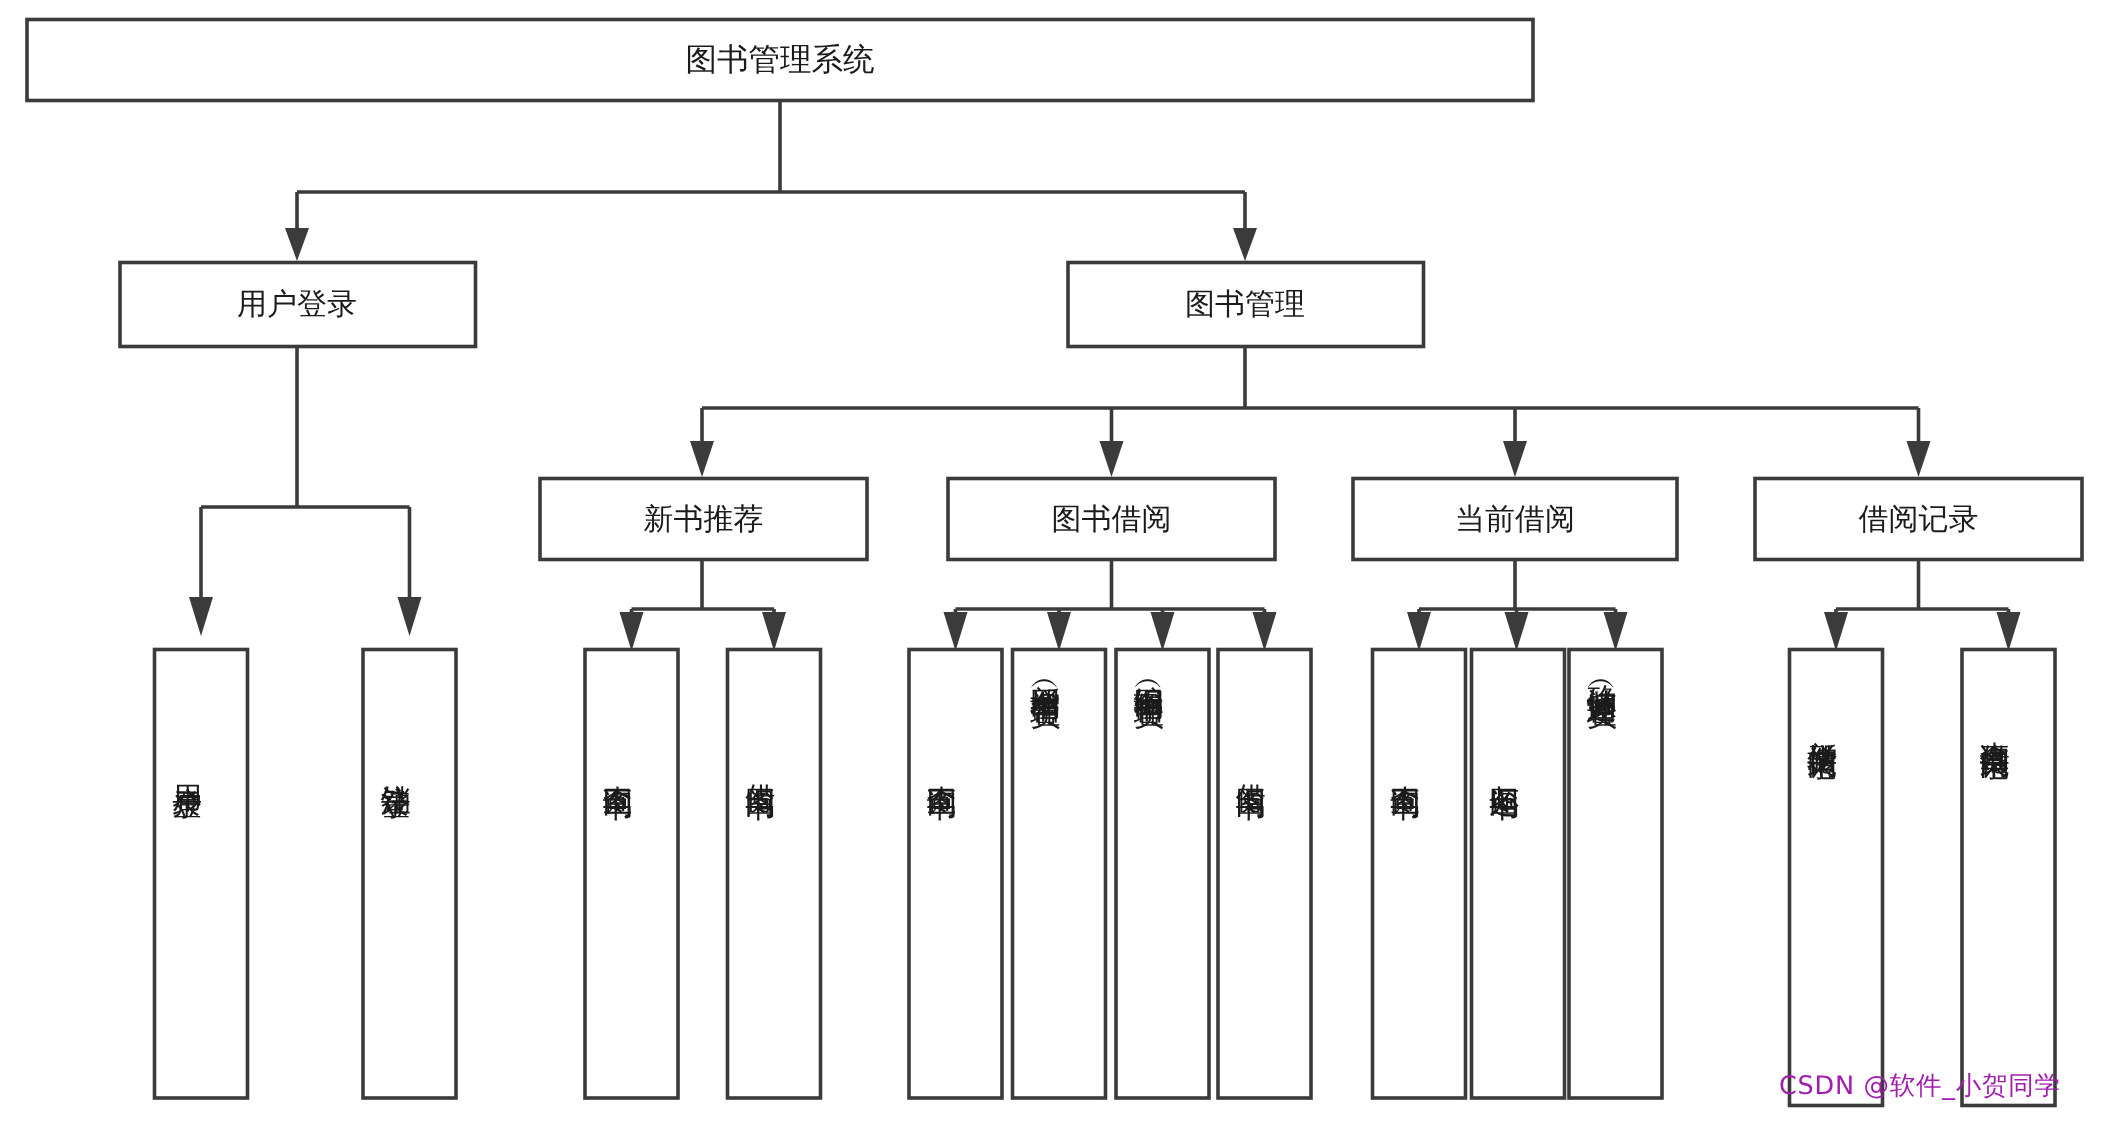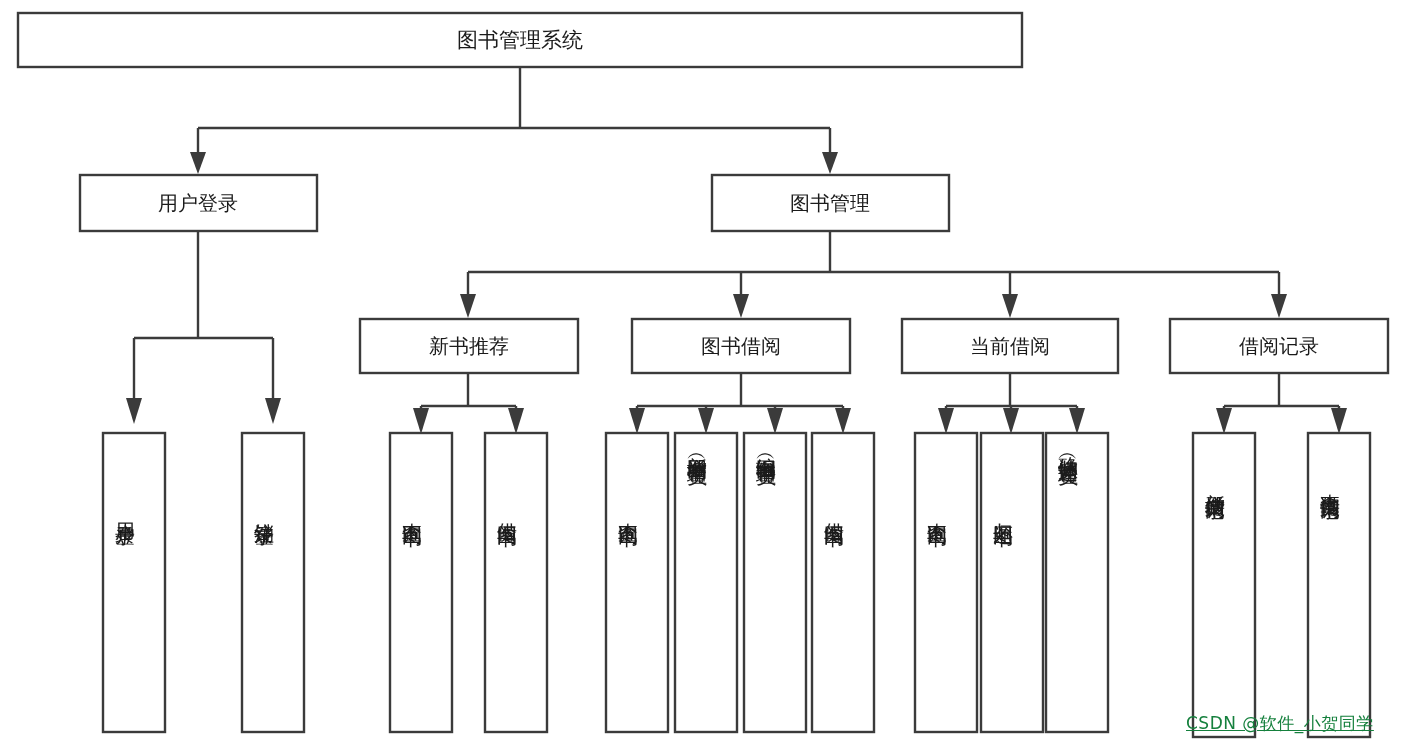--- a/index.html
+++ b/index.html
@@ -71,10 +71,9 @@
     top: 712px;
     font-family: "DejaVu Sans", "Liberation Sans", sans-serif;
     font-size: 17px;
-    color: #15803d;
+    color: #a21caf;
     white-space: nowrap;
     letter-spacing: 0.5px;
-    text-decoration: underline;
   }
 </style>
 </head>

